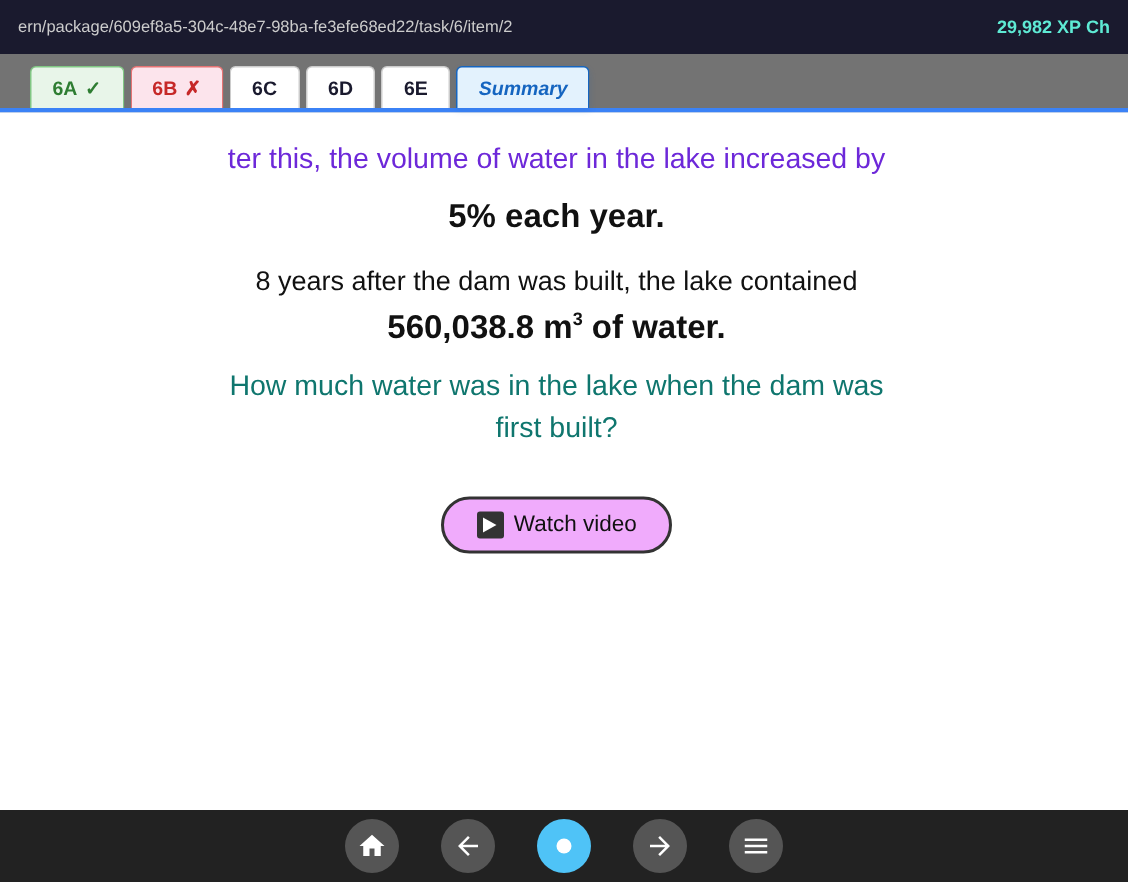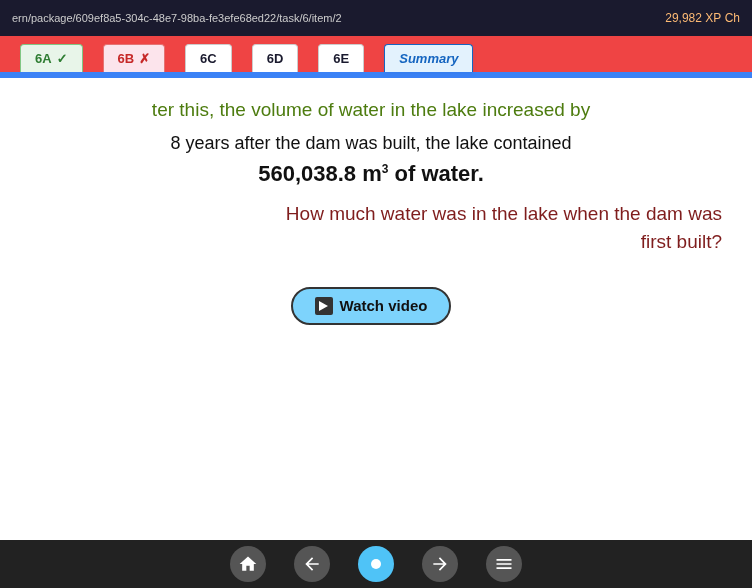--- a/index.html
+++ b/index.html
@@ -30,9 +30,9 @@
     }
 
     .top-bar-xp {
-      color: #fdba74;
+      color: #5eead4;
       font-size: 12px;
-      font-weight: normal;
+      font-weight: bold;
     }
 
     .tabs-bar {

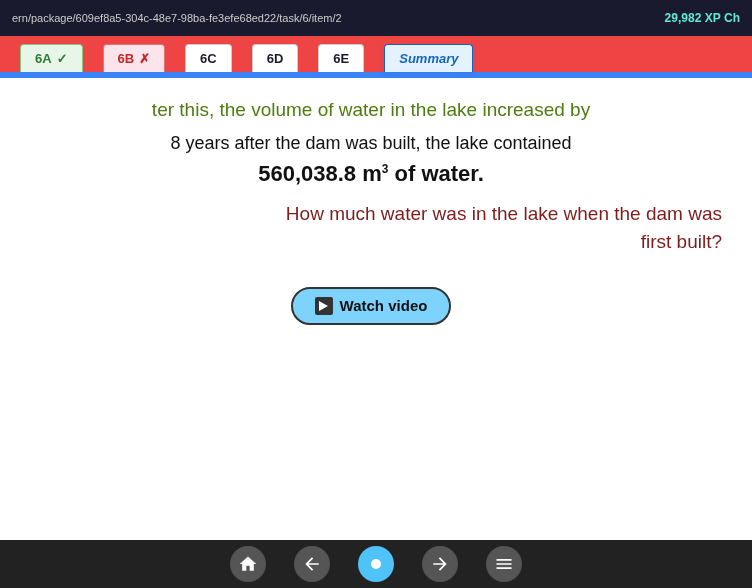--- a/index.html
+++ b/index.html
@@ -39,9 +39,9 @@
       display: flex;
       align-items: center;
       padding: 8px 20px 0 20px;
-      border-bottom: 6px solid #3b82f6;
-      background: #ef4444;
-      gap: 20px;
+      border-bottom: 3px solid #3b82f6;
+      background: #737373;
+      gap: 4px;
     }
 
     .tab {

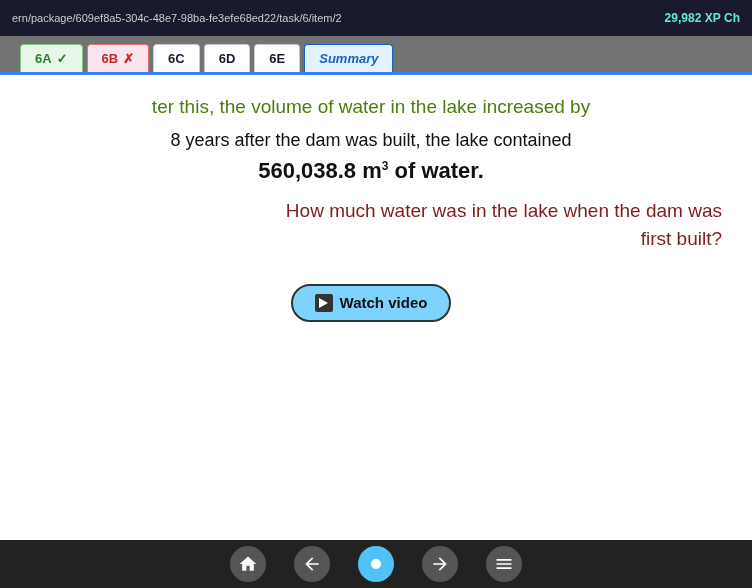--- a/index.html
+++ b/index.html
@@ -108,7 +108,7 @@
     .content-area .intro-text {
       text-align: center;
       font-size: 19px;
-      color: #4d7c0f;
+      color: #6d28d9;
       margin-bottom: 6px;
       line-height: 1.45;
     }

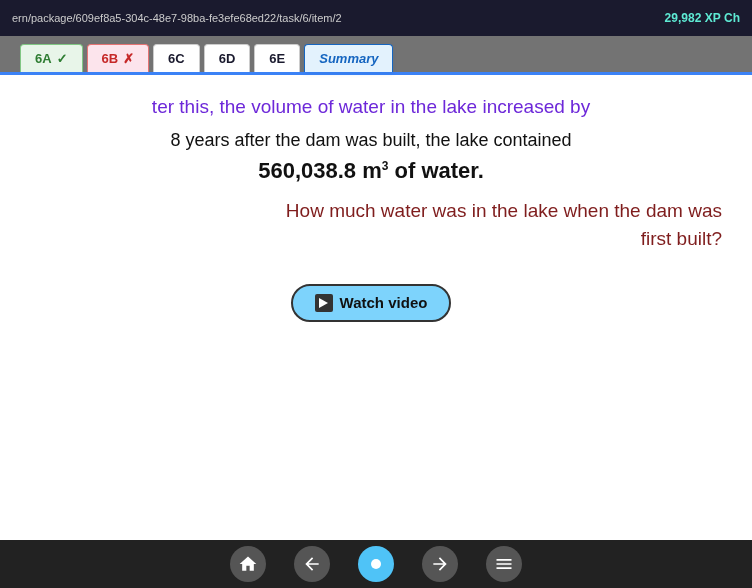--- a/index.html
+++ b/index.html
@@ -254,6 +254,7 @@
   <p class="intro-text">
     <span>ter this, the volume of water in the lake increased by</span>
   </p>
+  <span class="highlight-percent">5% each year.</span>
 
 
   <div class="fact-block">

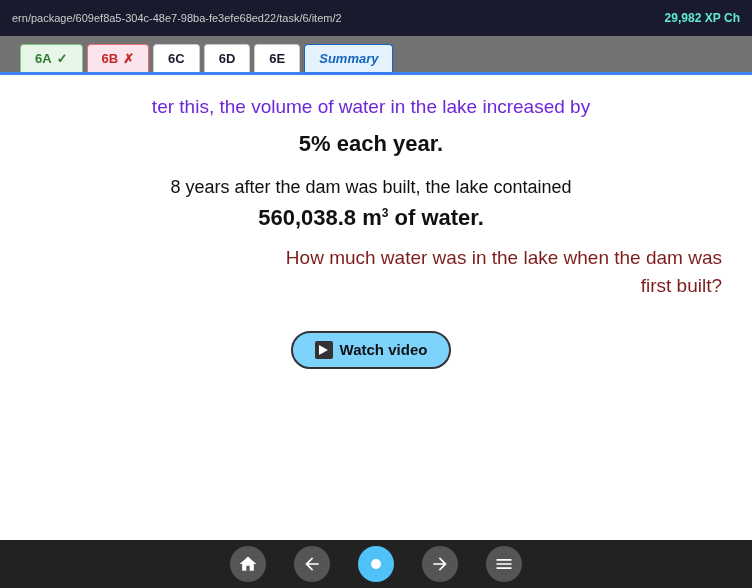--- a/index.html
+++ b/index.html
@@ -140,8 +140,8 @@
     .question-text {
       margin-top: 8px;
       font-size: 19px;
-      color: #7f1d1d;
-      text-align: right;
+      color: #0f766e;
+      text-align: center;
       line-height: 1.5;
     }
 

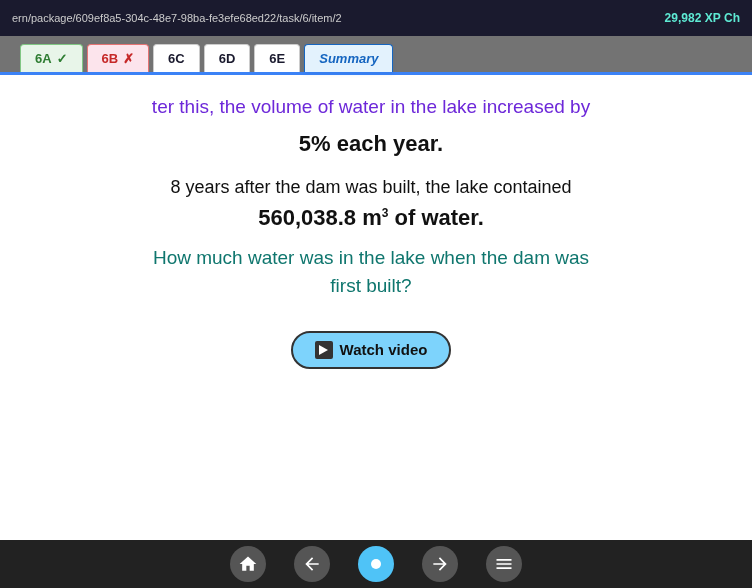--- a/index.html
+++ b/index.html
@@ -149,12 +149,12 @@
       display: inline-flex;
       align-items: center;
       gap: 7px;
-      background: #7dd3fc;
+      background: #f0abfc;
       border: 2px solid #333;
       border-radius: 20px;
       padding: 8px 22px;
       font-size: 15px;
-      font-weight: 700;
+      font-weight: 400;
       cursor: pointer;
       color: #111;
       margin-top: 16px;

